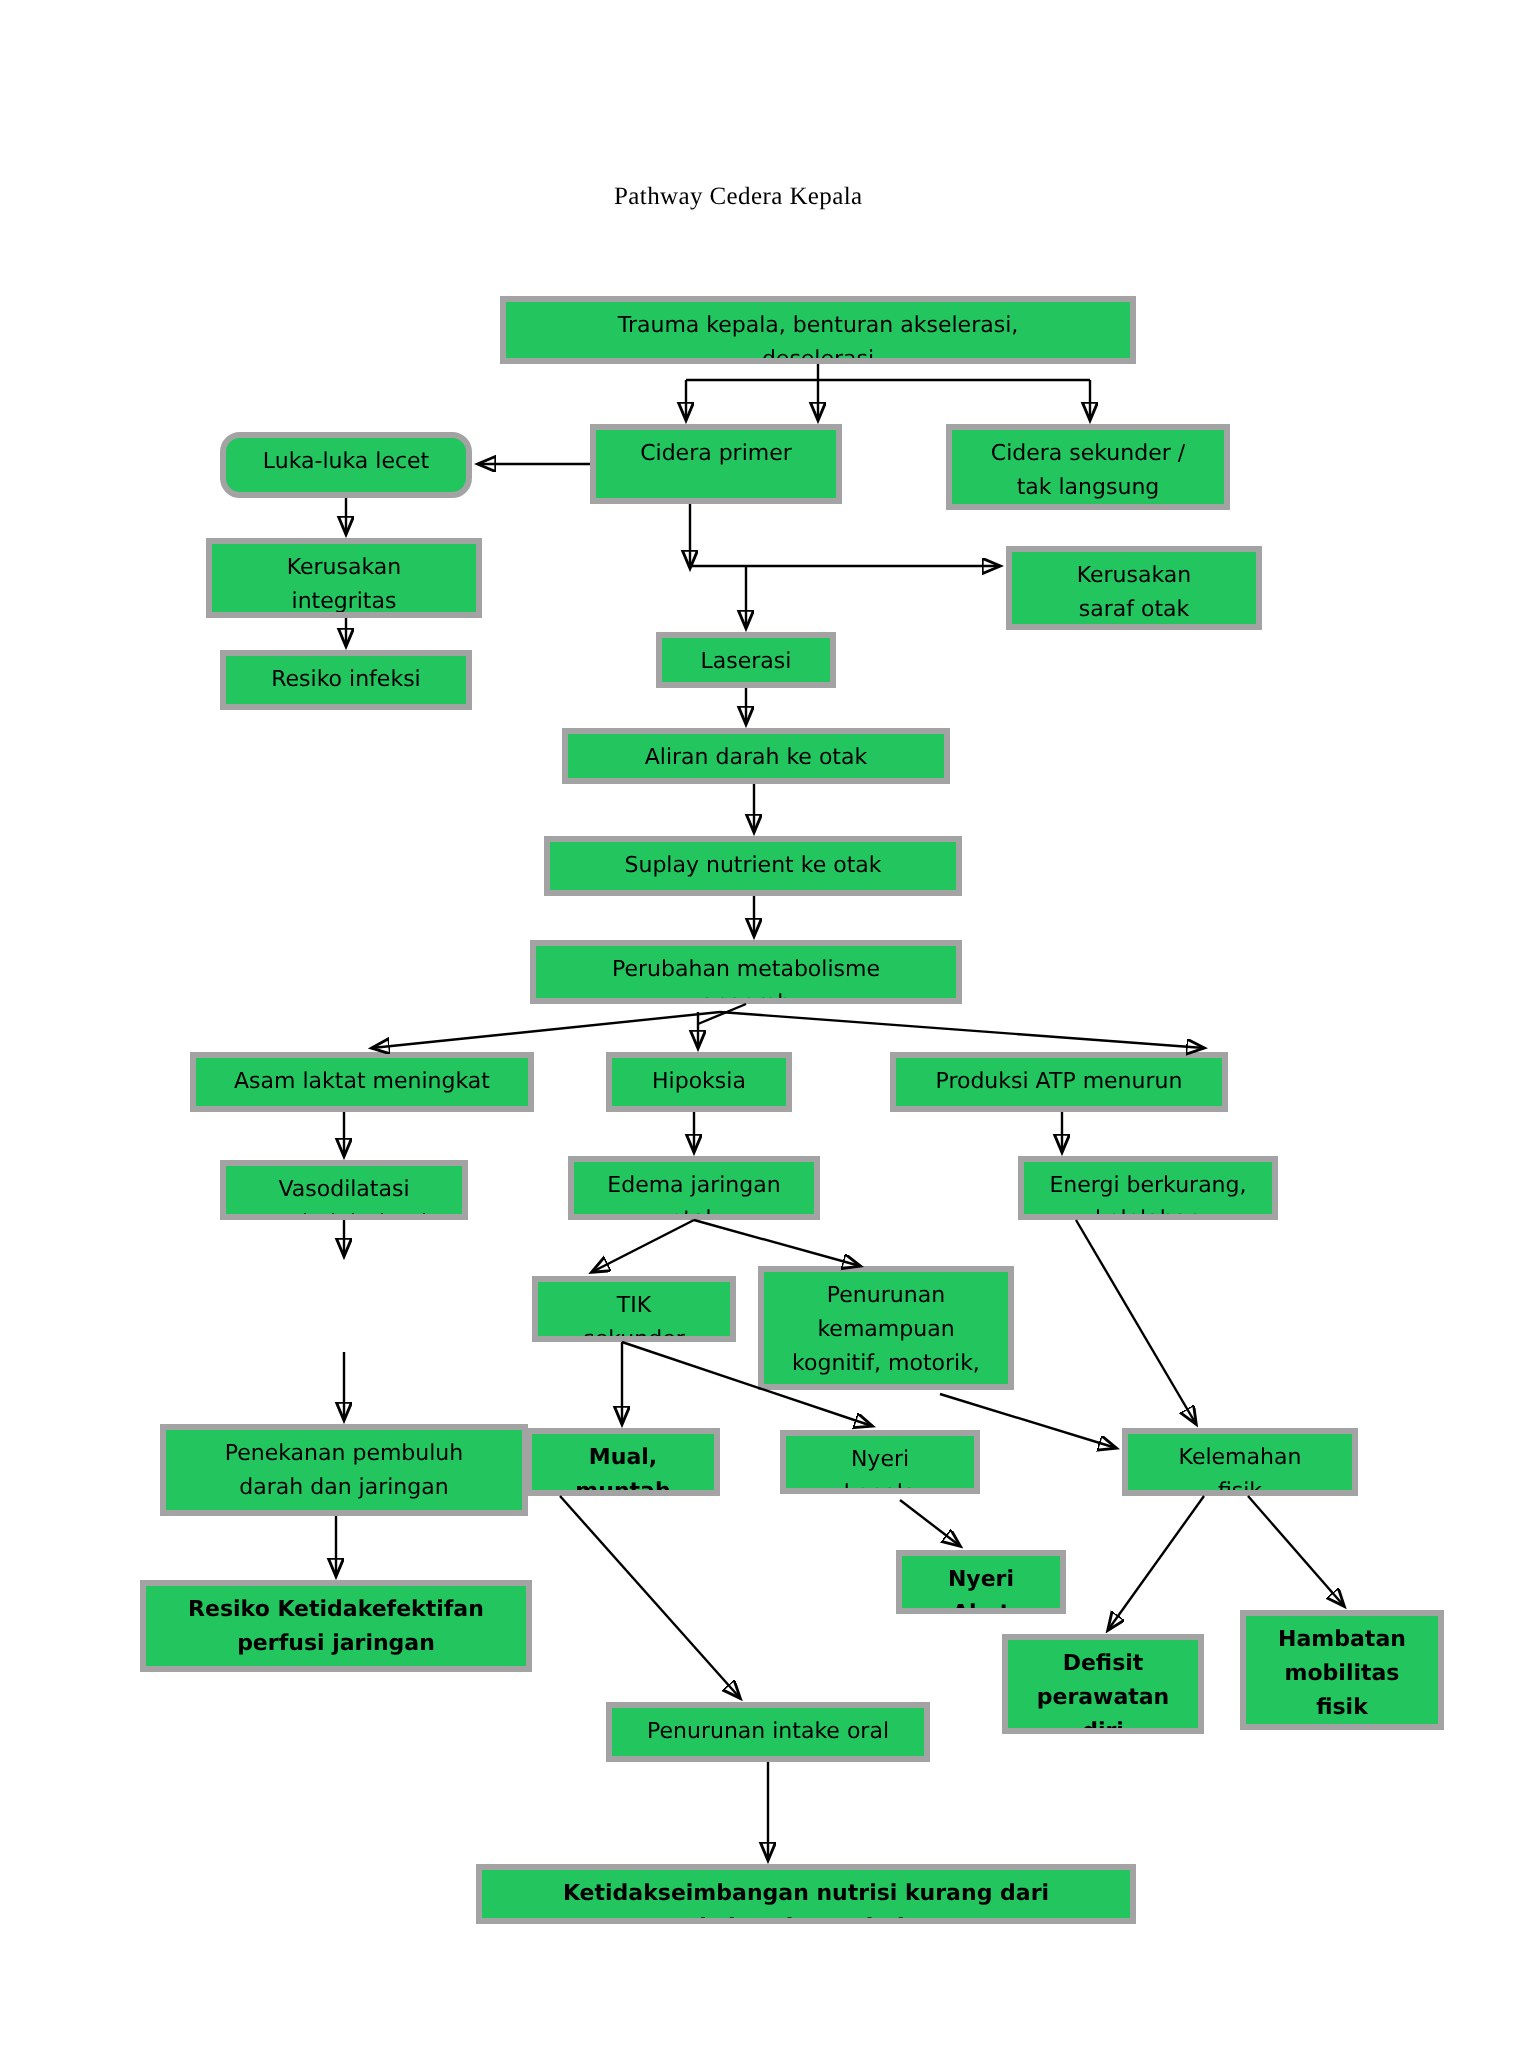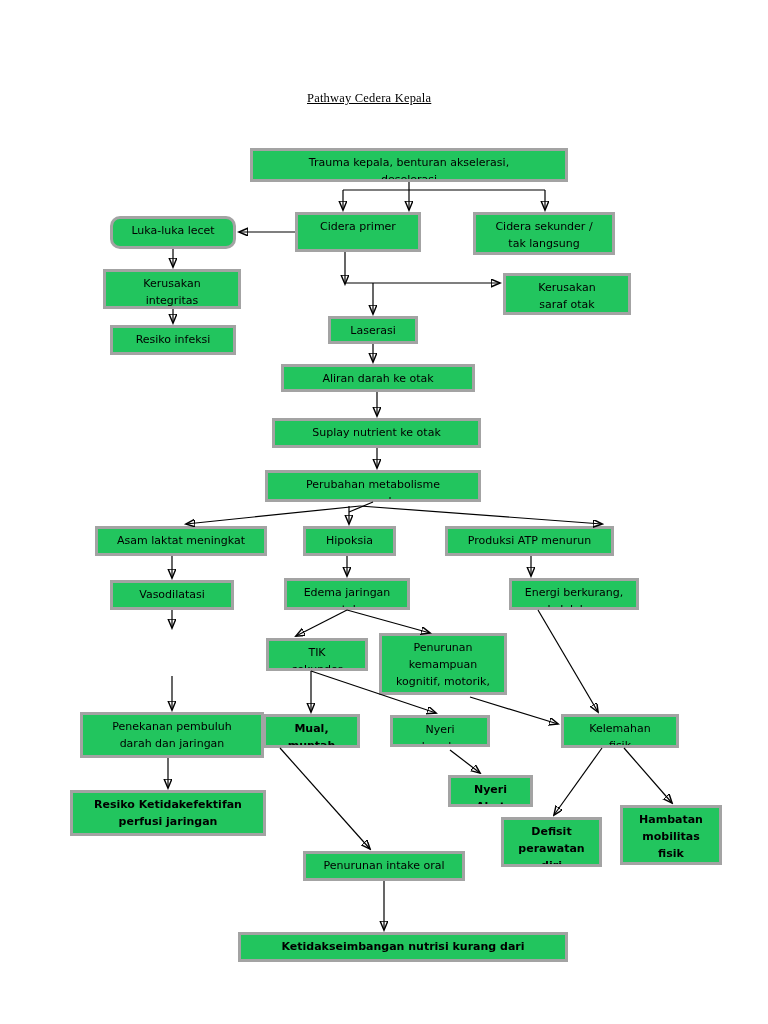--- a/index.html
+++ b/index.html
@@ -30,7 +30,6 @@
     color: #000;
     white-space: nowrap;
     letter-spacing: 0.2px;
-    text-decoration: underline;
   }
   .node {
     position: absolute;

